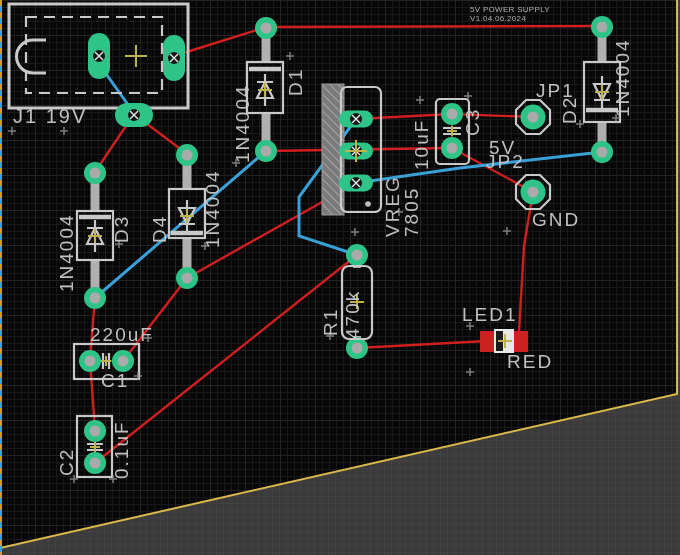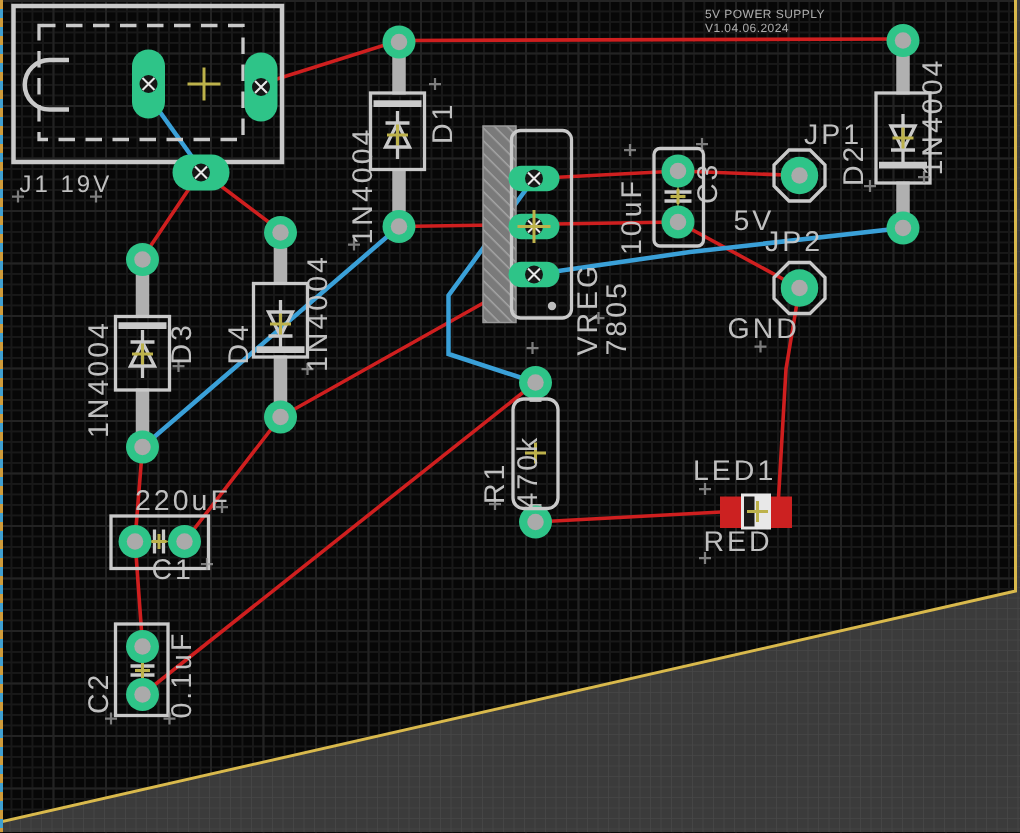--- a/index.html
+++ b/index.html
@@ -254,7 +254,7 @@
   <div class="lbl tiny" style="left:470px;top:6px">5V POWER SUPPLY</div>
   <div class="lbl tiny" style="left:470px;top:15px">V1.04.06.2024</div>
 
-  <div class="lbl" style="left:13px;top:116px;font-size:16px">J1 19V</div>
+  <div class="lbl" style="left:13px;top:106px;font-size:20px">J1 19V</div>
 
   <div class="lbl vlbl" style="left:233px;top:163px">1N4004</div>
   <div class="lbl vlbl" style="left:286px;top:96px">D1</div>

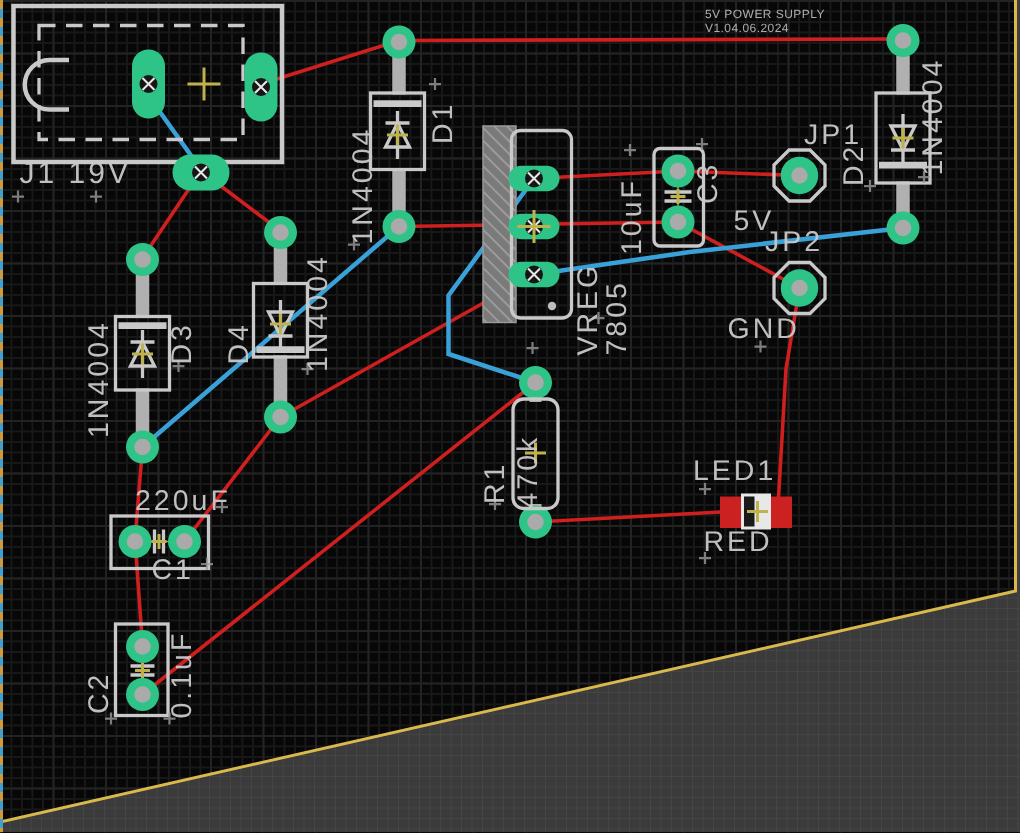--- a/index.html
+++ b/index.html
@@ -276,7 +276,7 @@
 
   <div class="lbl" style="left:536px;top:81px">JP1</div>
   <div class="lbl" style="left:489px;top:138px">5V</div>
-  <div class="lbl" style="left:510px;top:152px">JP2</div>
+  <div class="lbl" style="left:486px;top:152px">JP2</div>
   <div class="lbl" style="left:485px;top:210px">GND</div>
 
   <div class="lbl" style="left:90px;top:325px">220uF</div>

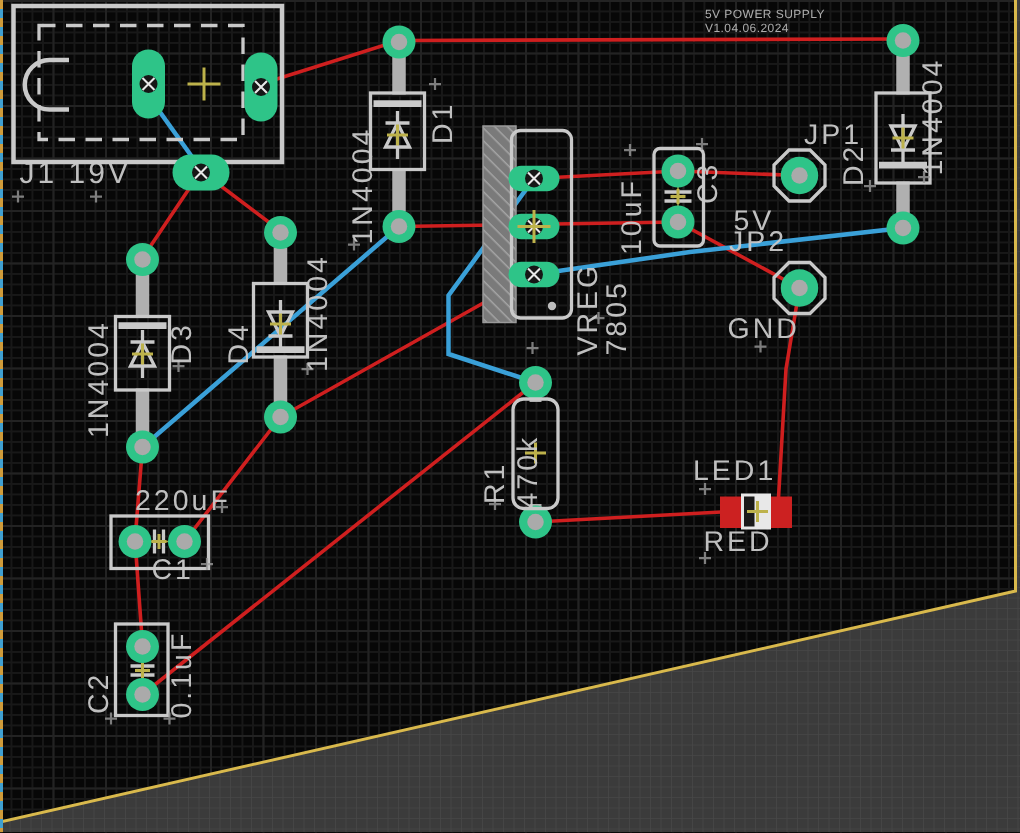--- a/index.html
+++ b/index.html
@@ -277,7 +277,7 @@
   <div class="lbl" style="left:536px;top:81px">JP1</div>
   <div class="lbl" style="left:489px;top:138px">5V</div>
   <div class="lbl" style="left:486px;top:152px">JP2</div>
-  <div class="lbl" style="left:485px;top:210px">GND</div>
+  <div class="lbl" style="left:532px;top:210px">GND</div>
 
   <div class="lbl" style="left:90px;top:325px">220uF</div>
   <div class="lbl" style="left:101px;top:371px">C1</div>

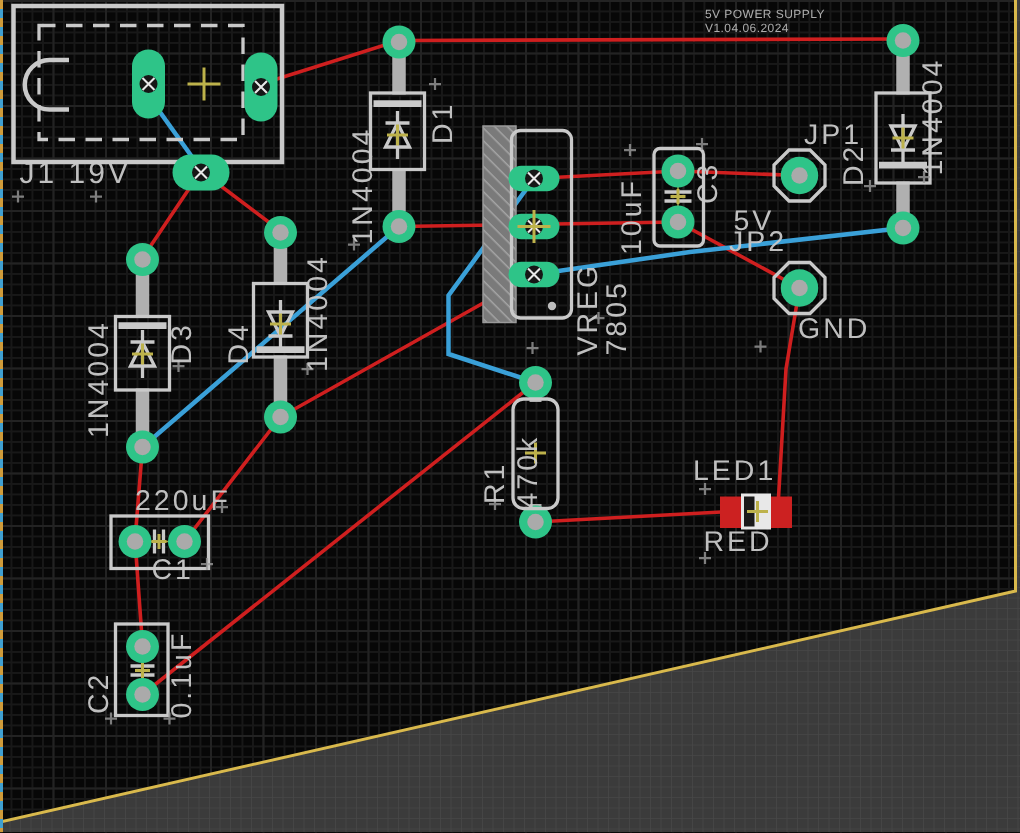--- a/index.html
+++ b/index.html
@@ -289,7 +289,7 @@
   <div class="lbl vlbl" style="left:343px;top:339px">470k</div>
 
   <div class="lbl" style="left:462px;top:305px">LED1</div>
-  <div class="lbl" style="left:469px;top:352px">RED</div>
+  <div class="lbl" style="left:507px;top:352px">RED</div>
 
 </div>
 

